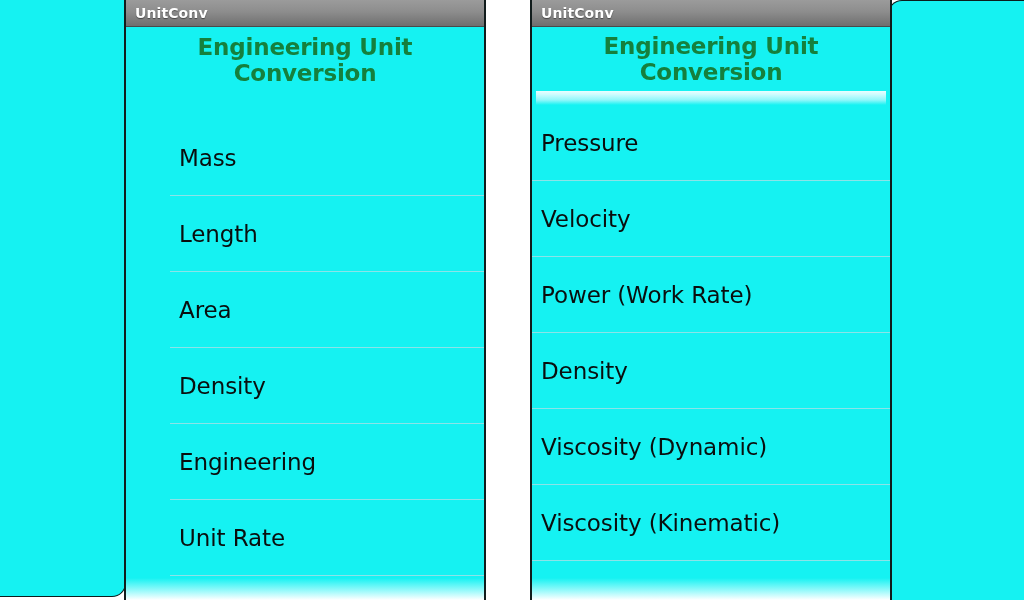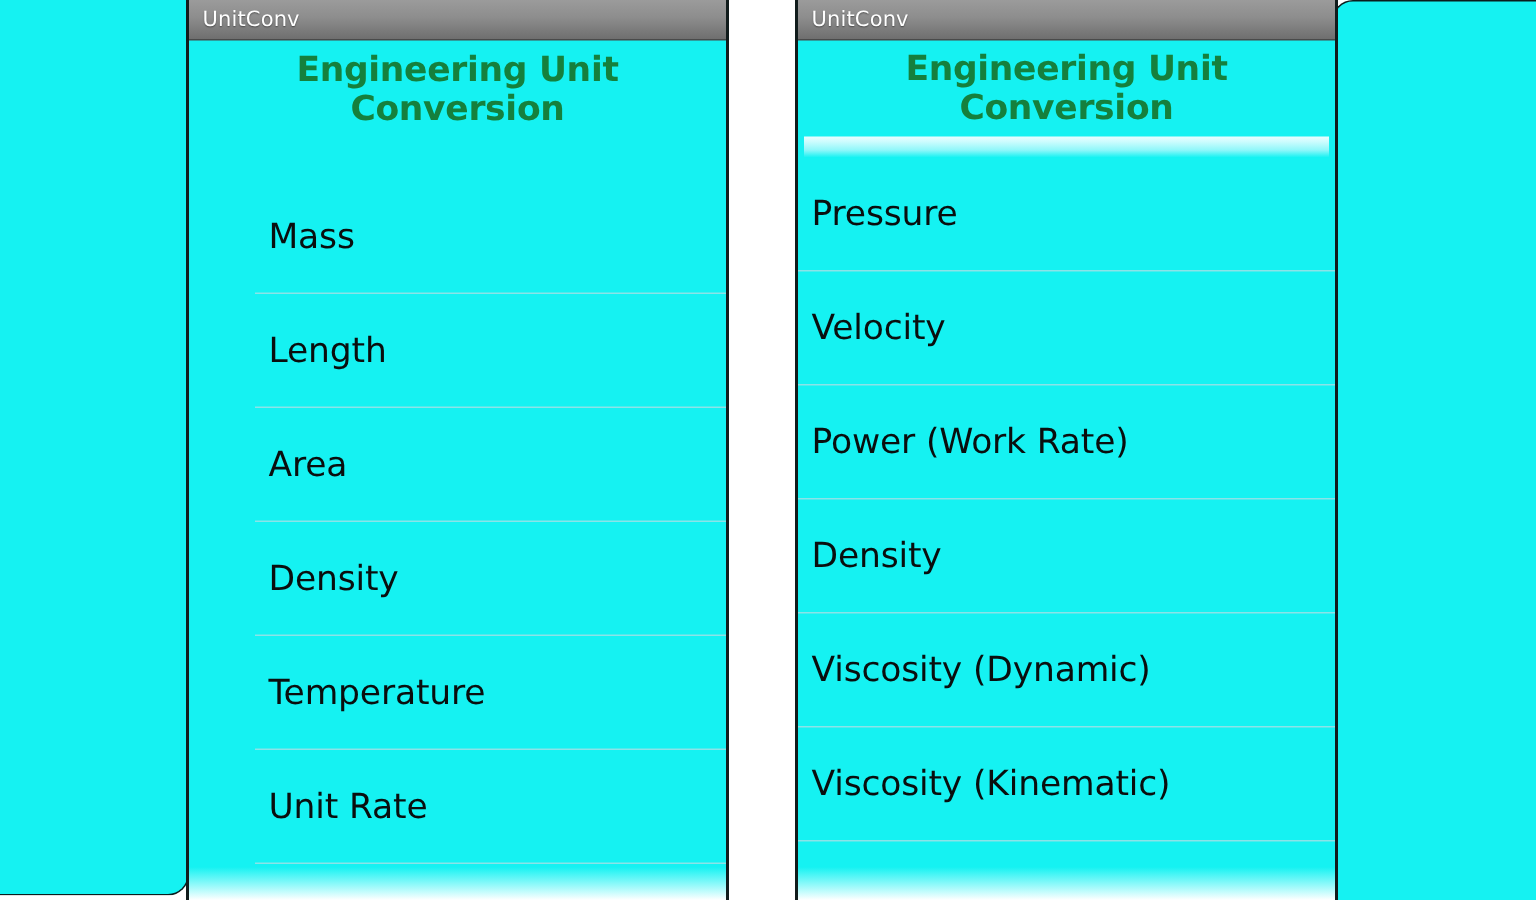--- a/index.html
+++ b/index.html
@@ -72,7 +72,7 @@
   .titlebar-label {
     color: #ffffff;
     font-size: 14px;
-    font-weight: normal;
+    font-weight: bold;
     letter-spacing: 0.1px;
     padding-left: 9px;
     text-shadow: 0 1px 1px rgba(0,0,0,0.45);

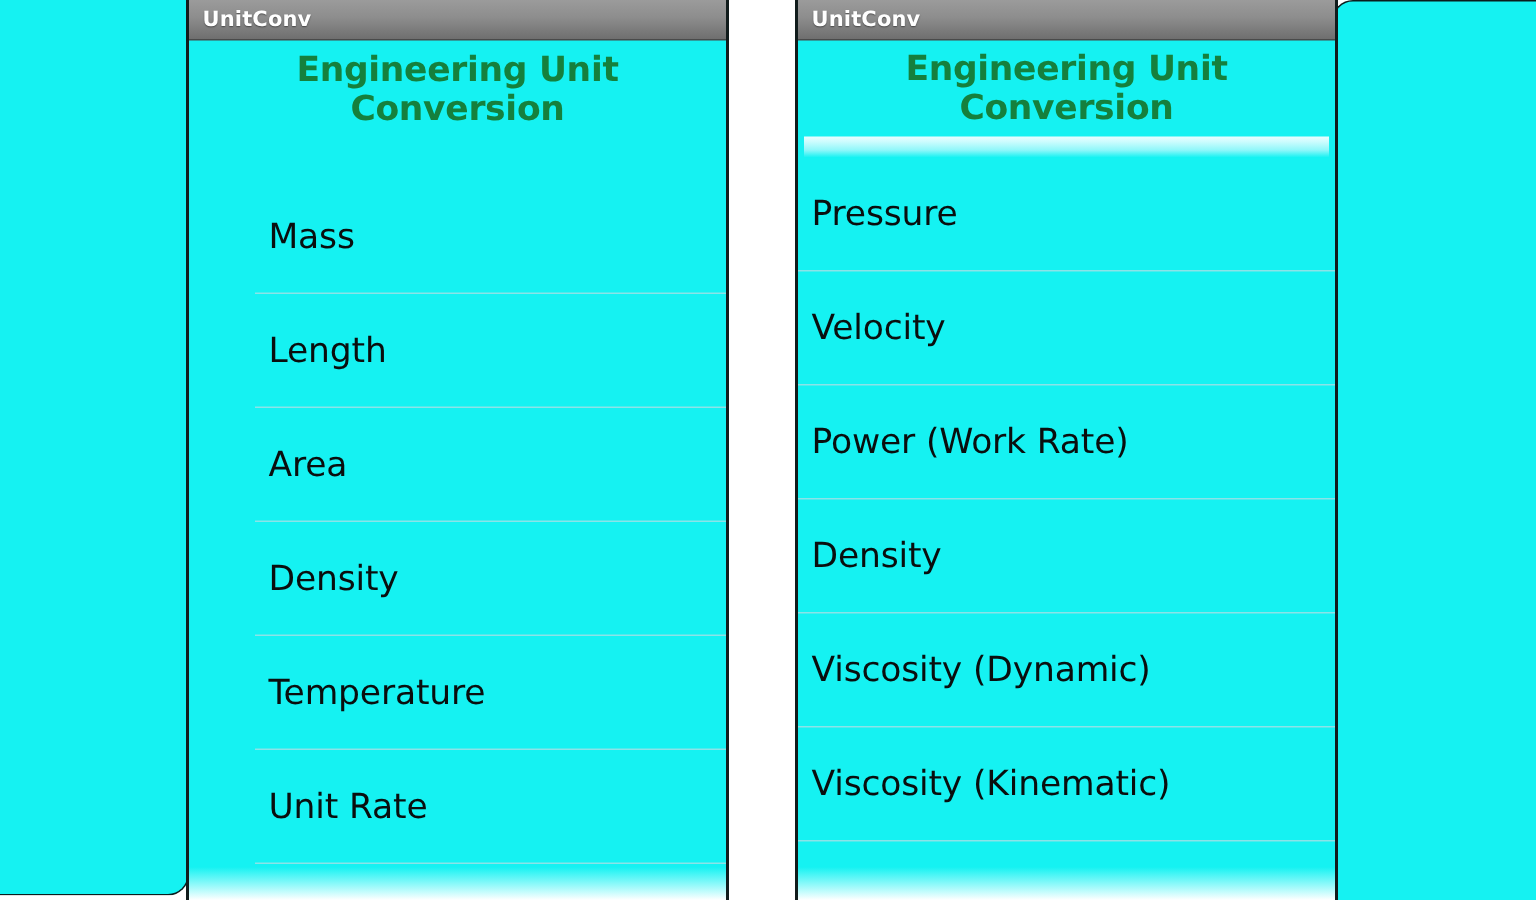--- a/index.html
+++ b/index.html
@@ -166,7 +166,7 @@
         <span class="item-label">Density</span>
       </div>
       <div class="list-item">
-        <span class="item-label">Temperature</span>
+        <span class="item-label">Engineering</span>
       </div>
       <div class="list-item">
         <span class="item-label">Unit Rate</span>

